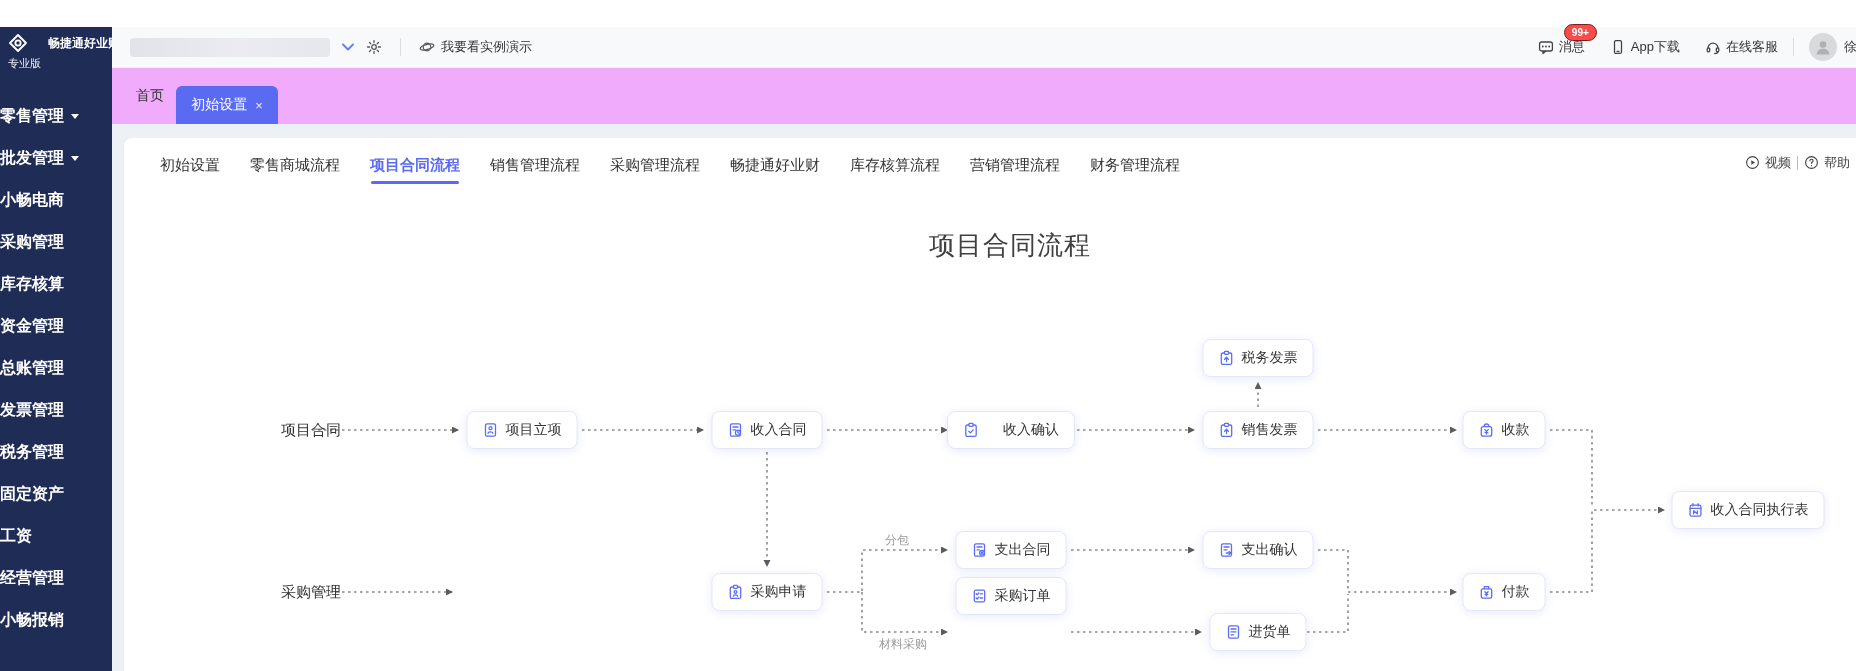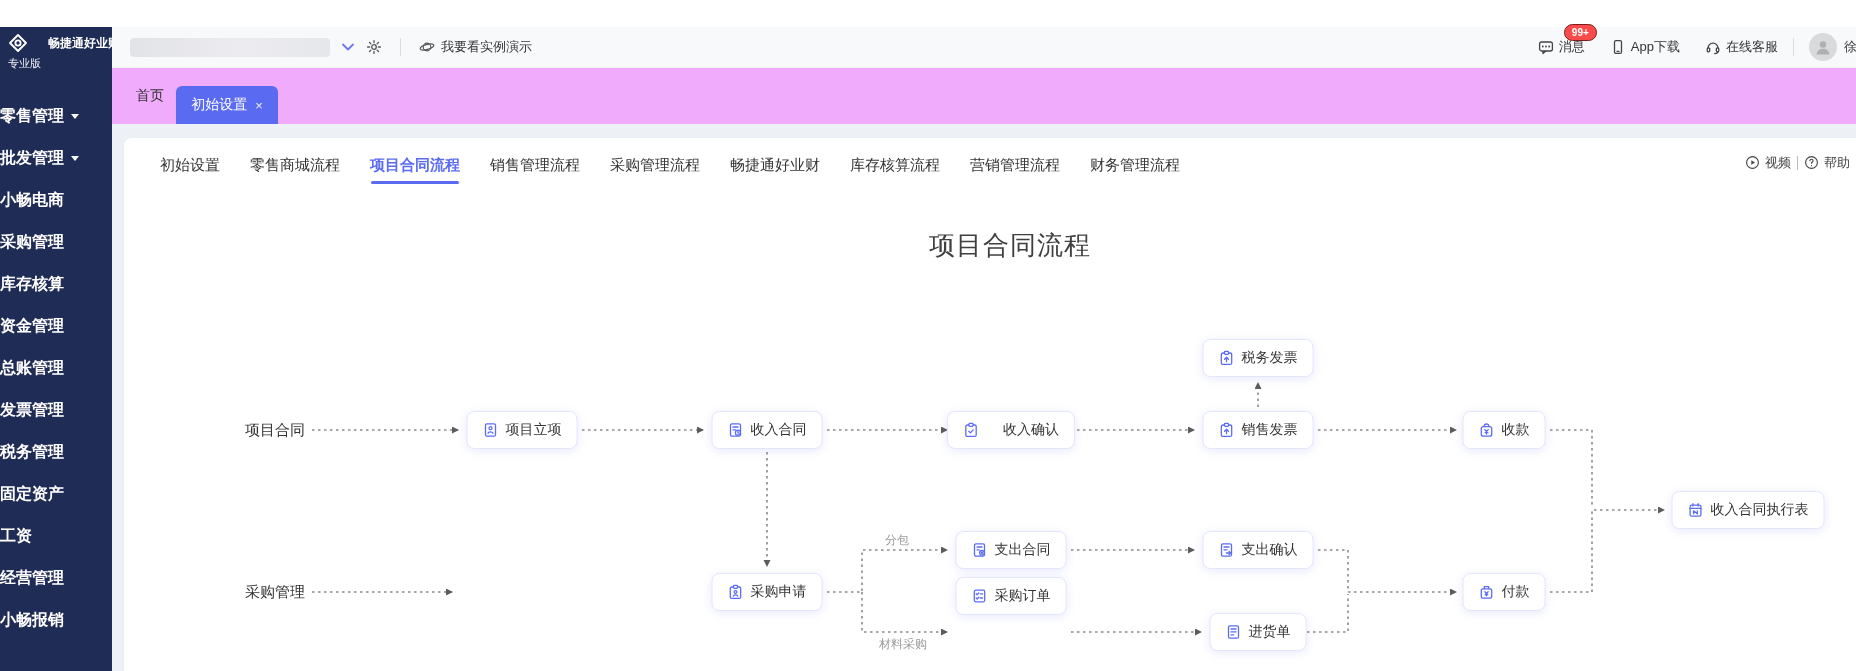--- a/index.html
+++ b/index.html
@@ -62,7 +62,7 @@
   .conn-svg{position:absolute;inset:0;}
   .node{position:absolute;transform:translate(-50%,-50%);display:inline-flex;align-items:center;gap:7px;height:38px;padding:0 15px;background:#fff;border:1px solid #e3e6fb;border-radius:8px;box-shadow:0 2px 10px rgba(90,107,242,.14);font-size:14px;color:#333;cursor:pointer;pointer-events:auto;white-space:nowrap;}
   .node svg{flex:0 0 auto;}
-  .row-label{position:absolute;transform:translate(-50%,-50%);font-size:15px;color:#333;font-weight:500;white-space:nowrap;}
+  .row-label{position:absolute;transform:translate(-50%,-50%);font-size:15px;color:#333;font-weight:500;white-space:nowrap;margin-left:36px;}
   .edge-label{position:absolute;transform:translate(-50%,-50%);font-size:12px;color:#9a9a9a;white-space:nowrap;}
 </style>
 </head>

